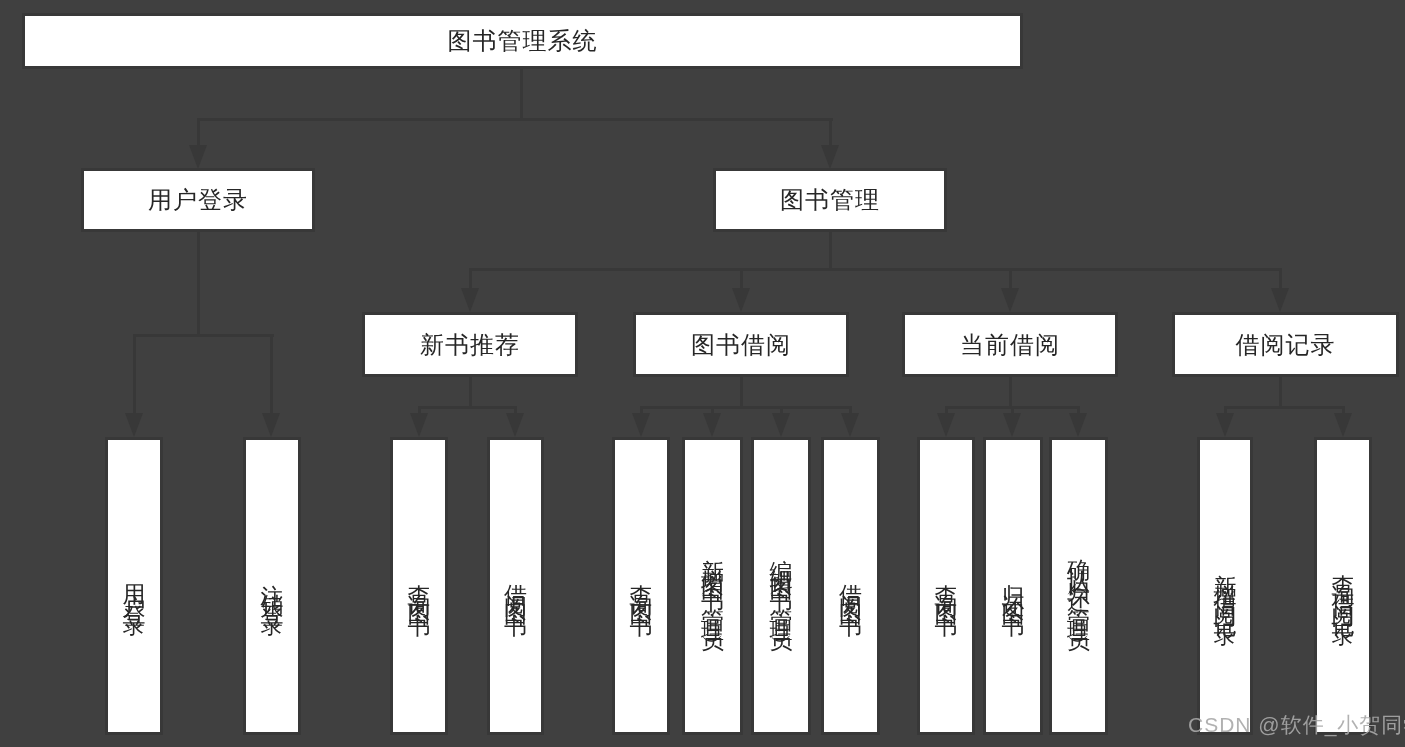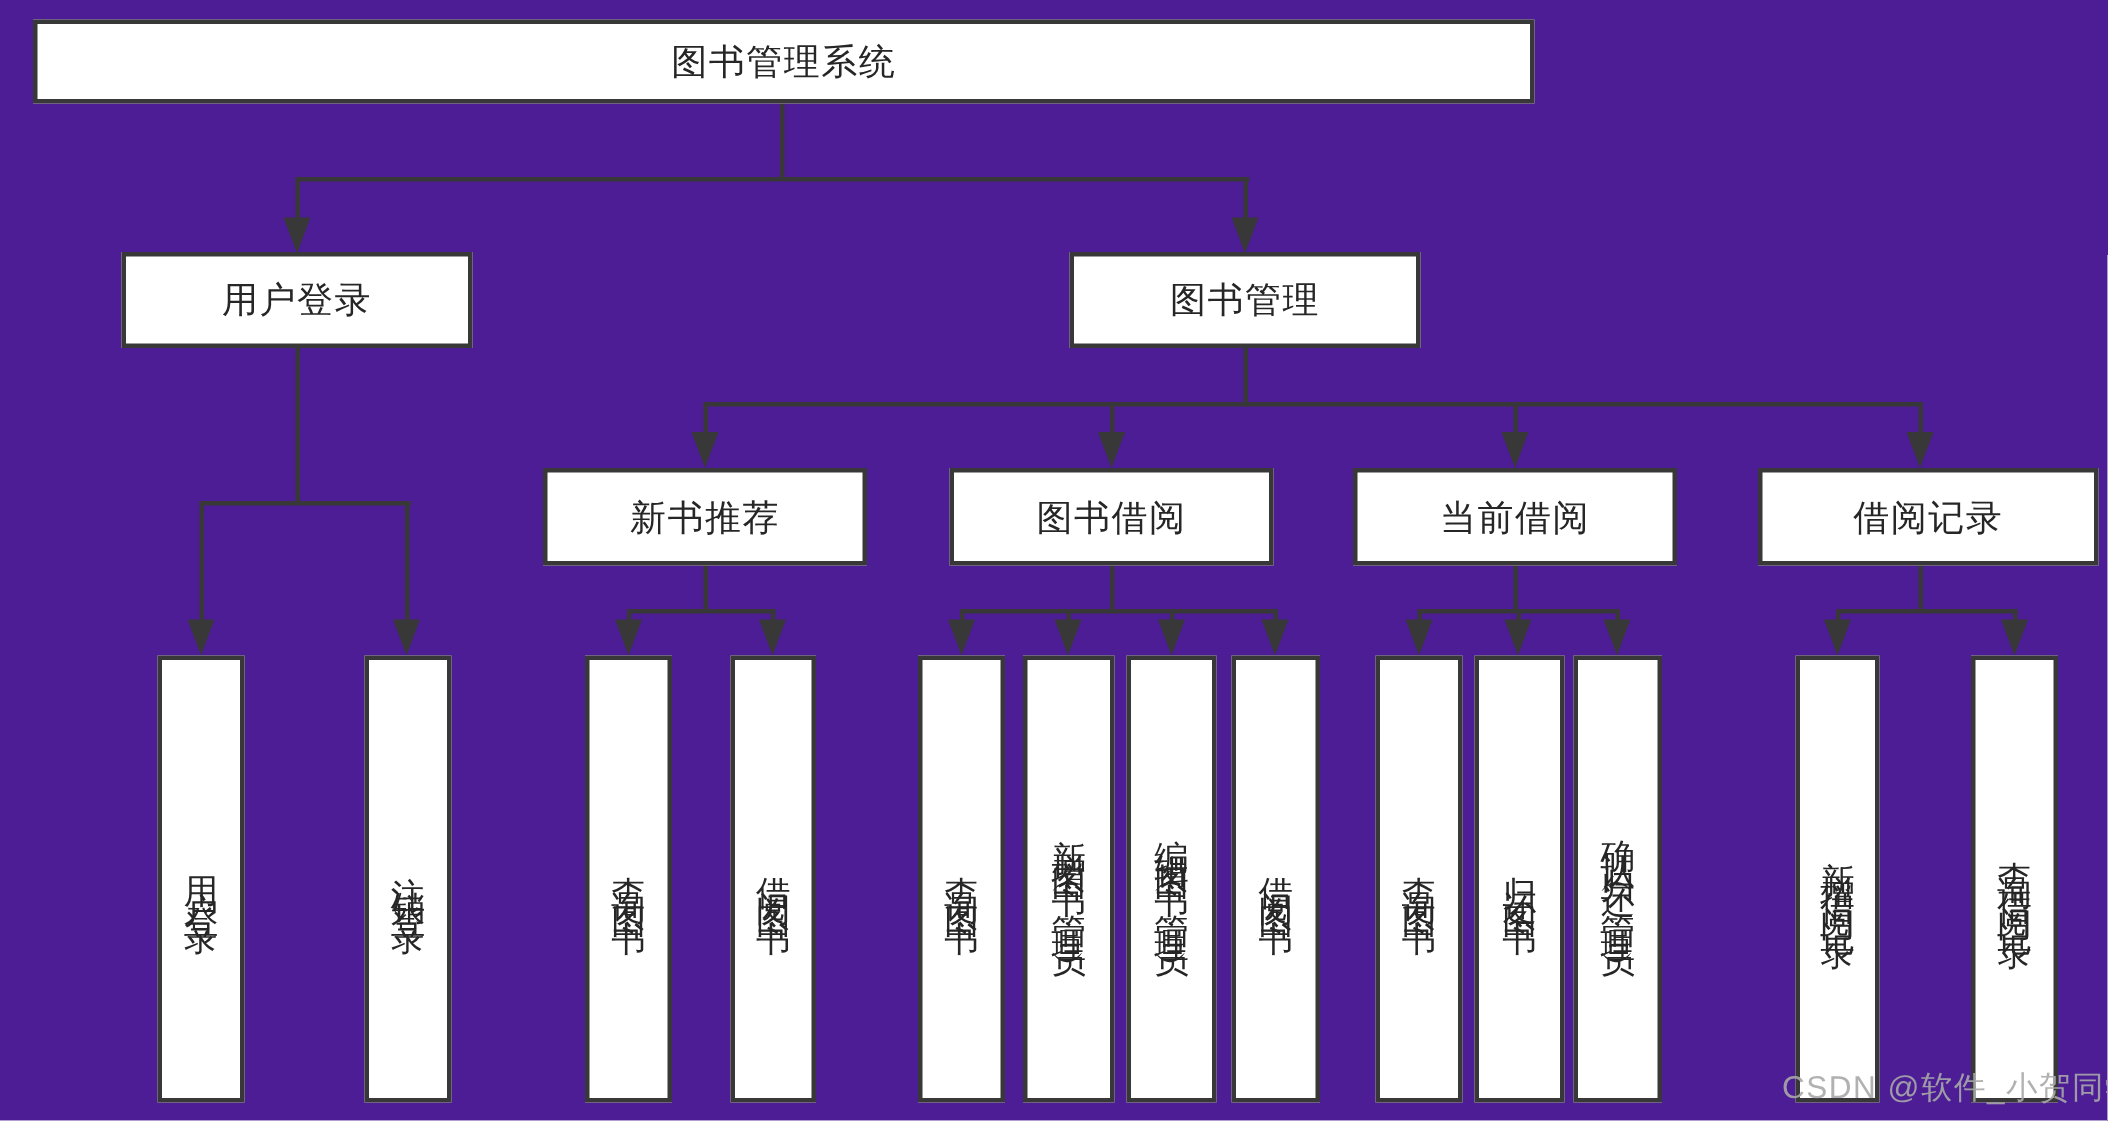--- a/index.html
+++ b/index.html
@@ -6,7 +6,7 @@
   #canvas {
     position:relative;
     width:1405px; height:747px;
-    background:#4c1d95;
+    background:#404040;
     font-family:"Liberation Sans", sans-serif;
     overflow:hidden;
   }

